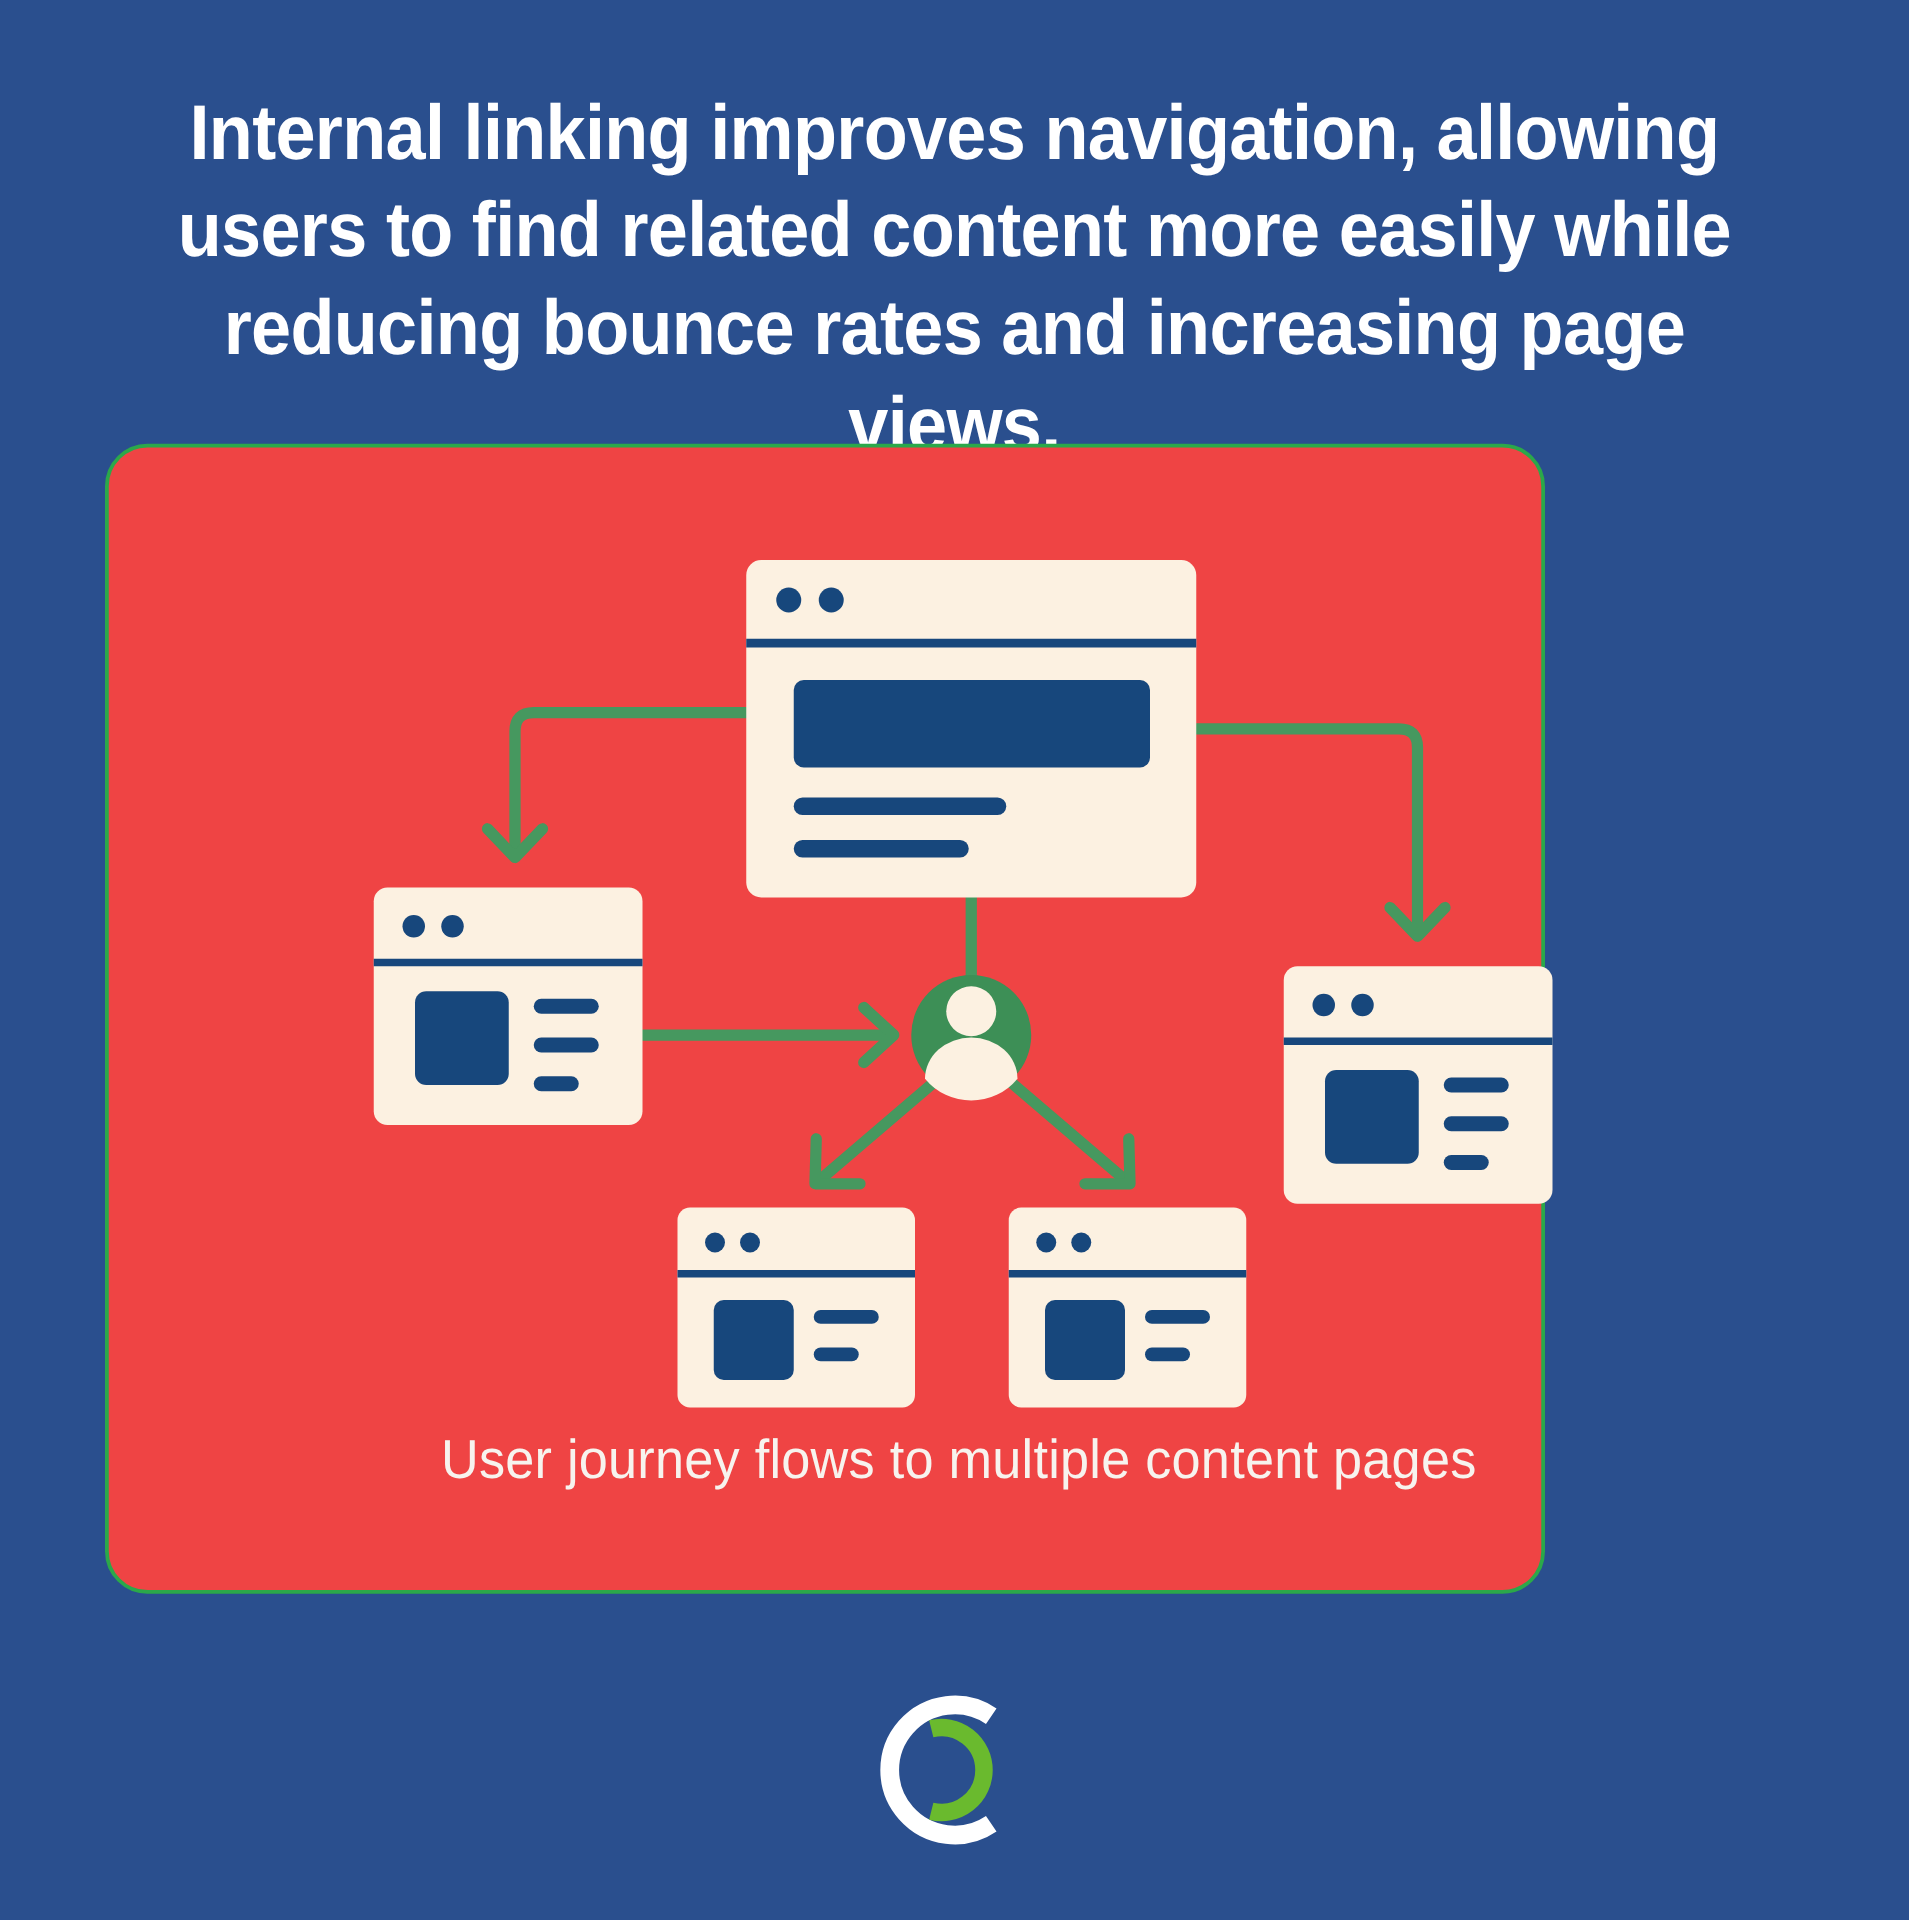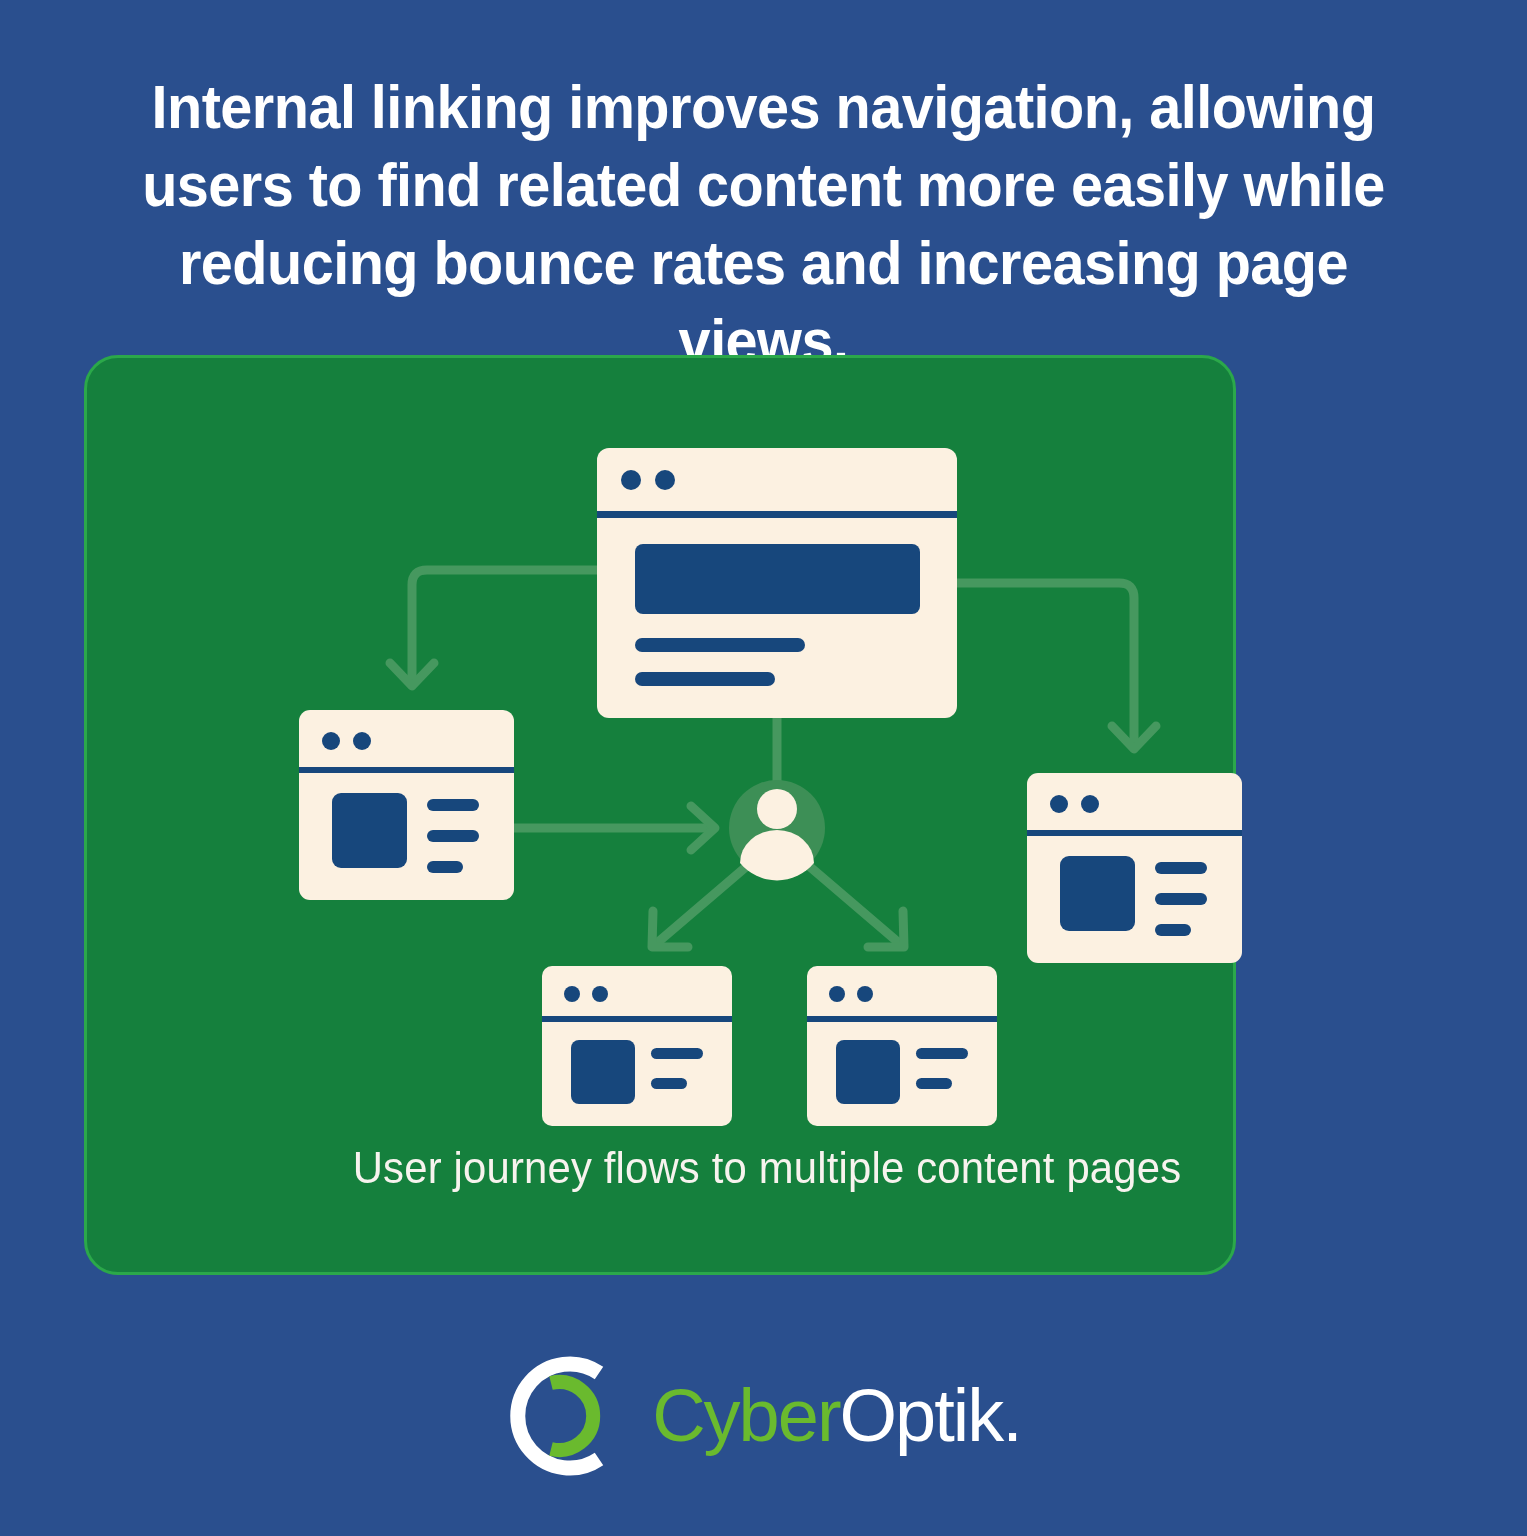--- a/index.html
+++ b/index.html
@@ -41,7 +41,7 @@
     width: 1152px;
     height: 920px;
     box-sizing: border-box;
-    background: #15803d;
+    background: #ef4444;
     border: 3px solid #2ba84a;
     border-radius: 34px;
   }

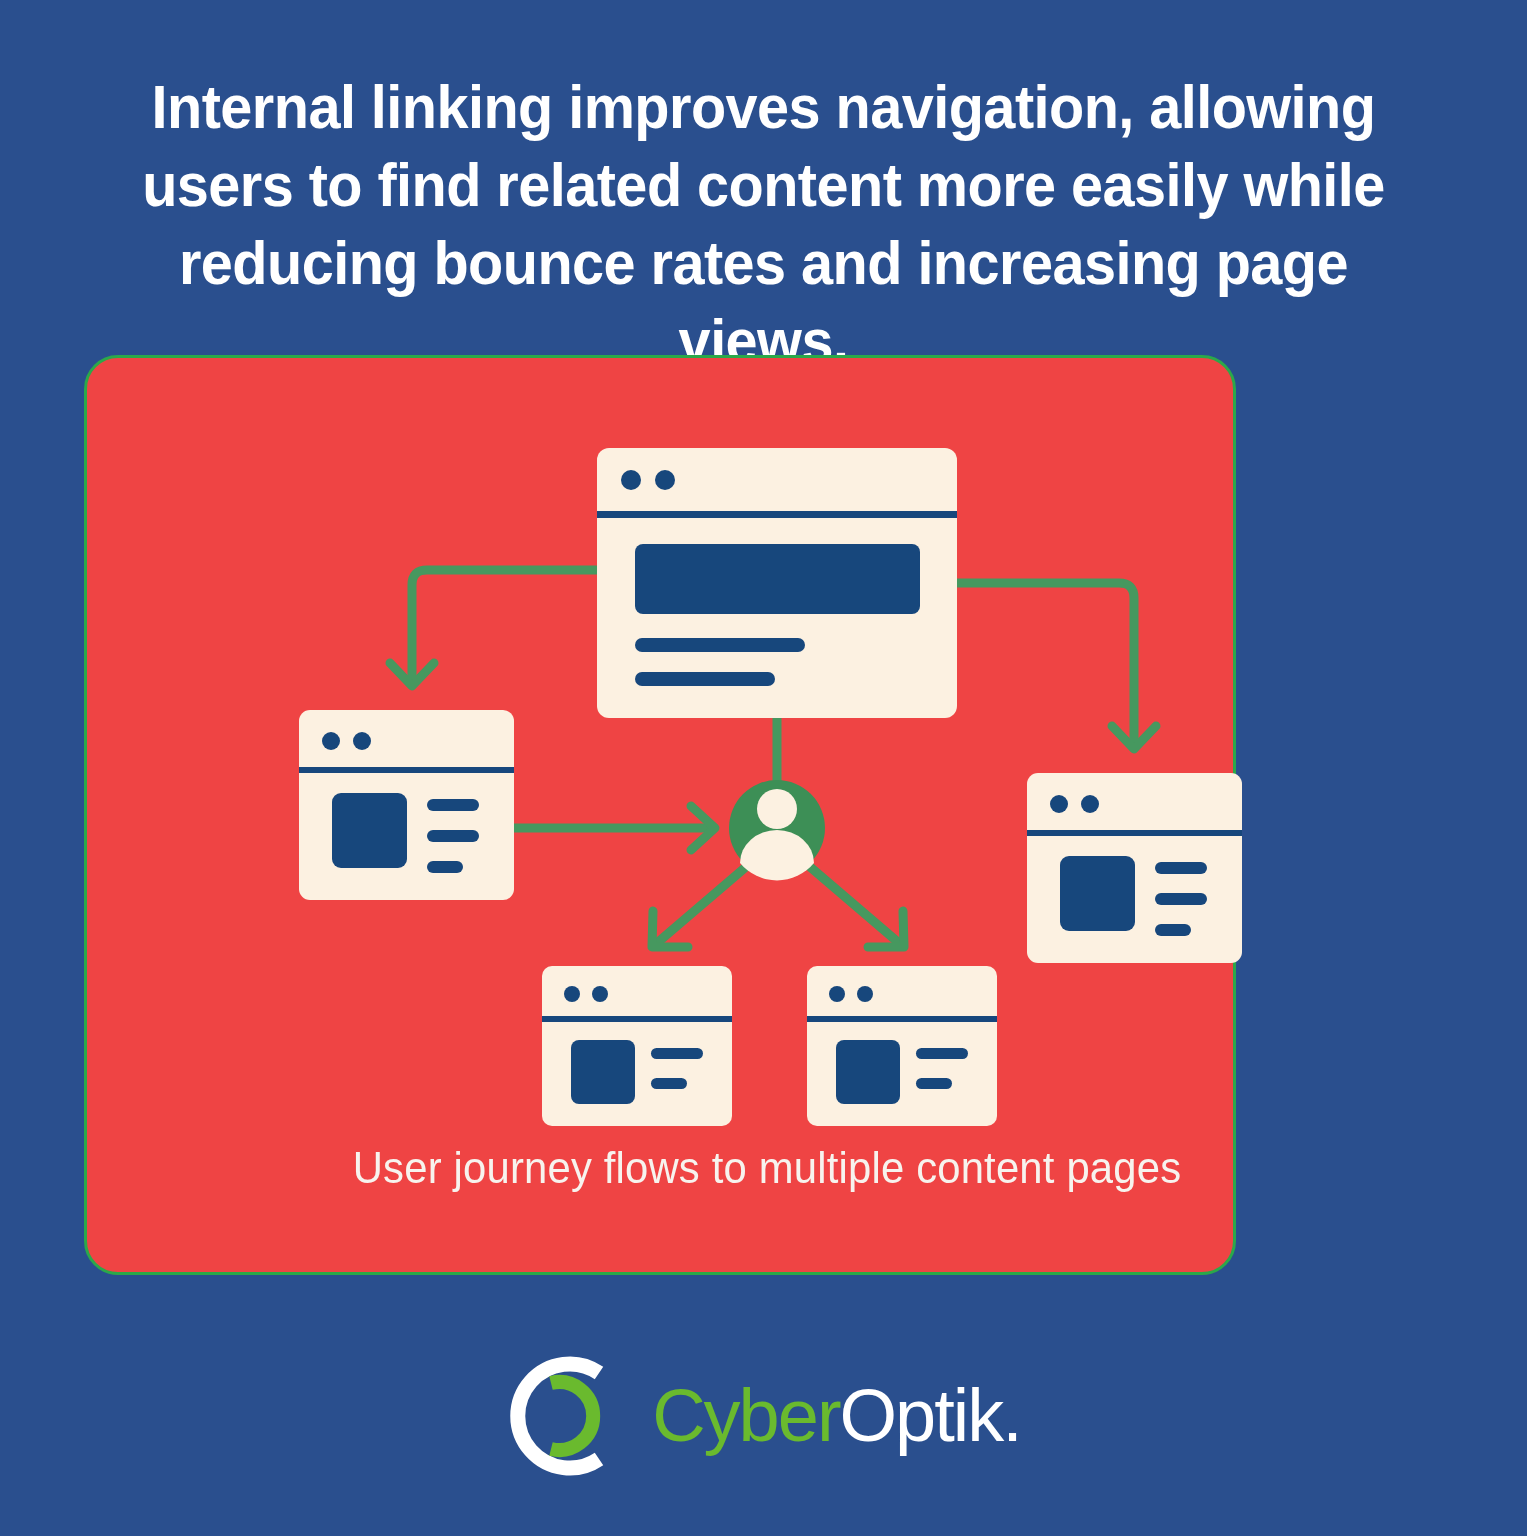--- a/index.html
+++ b/index.html
@@ -196,9 +196,6 @@
 
     <path d="M 45 97 A 34 34 0 1 0 45 31" fill="none" stroke="#6aba2e" stroke-width="14" stroke-linecap="butt"></path>
   </svg>
-  <div id="logo-text">
-    <span class="logo-cyber">Cyber</span><span class="logo-optik">Optik.</span>
-  </div>
 </div>
 
 </body></html>

